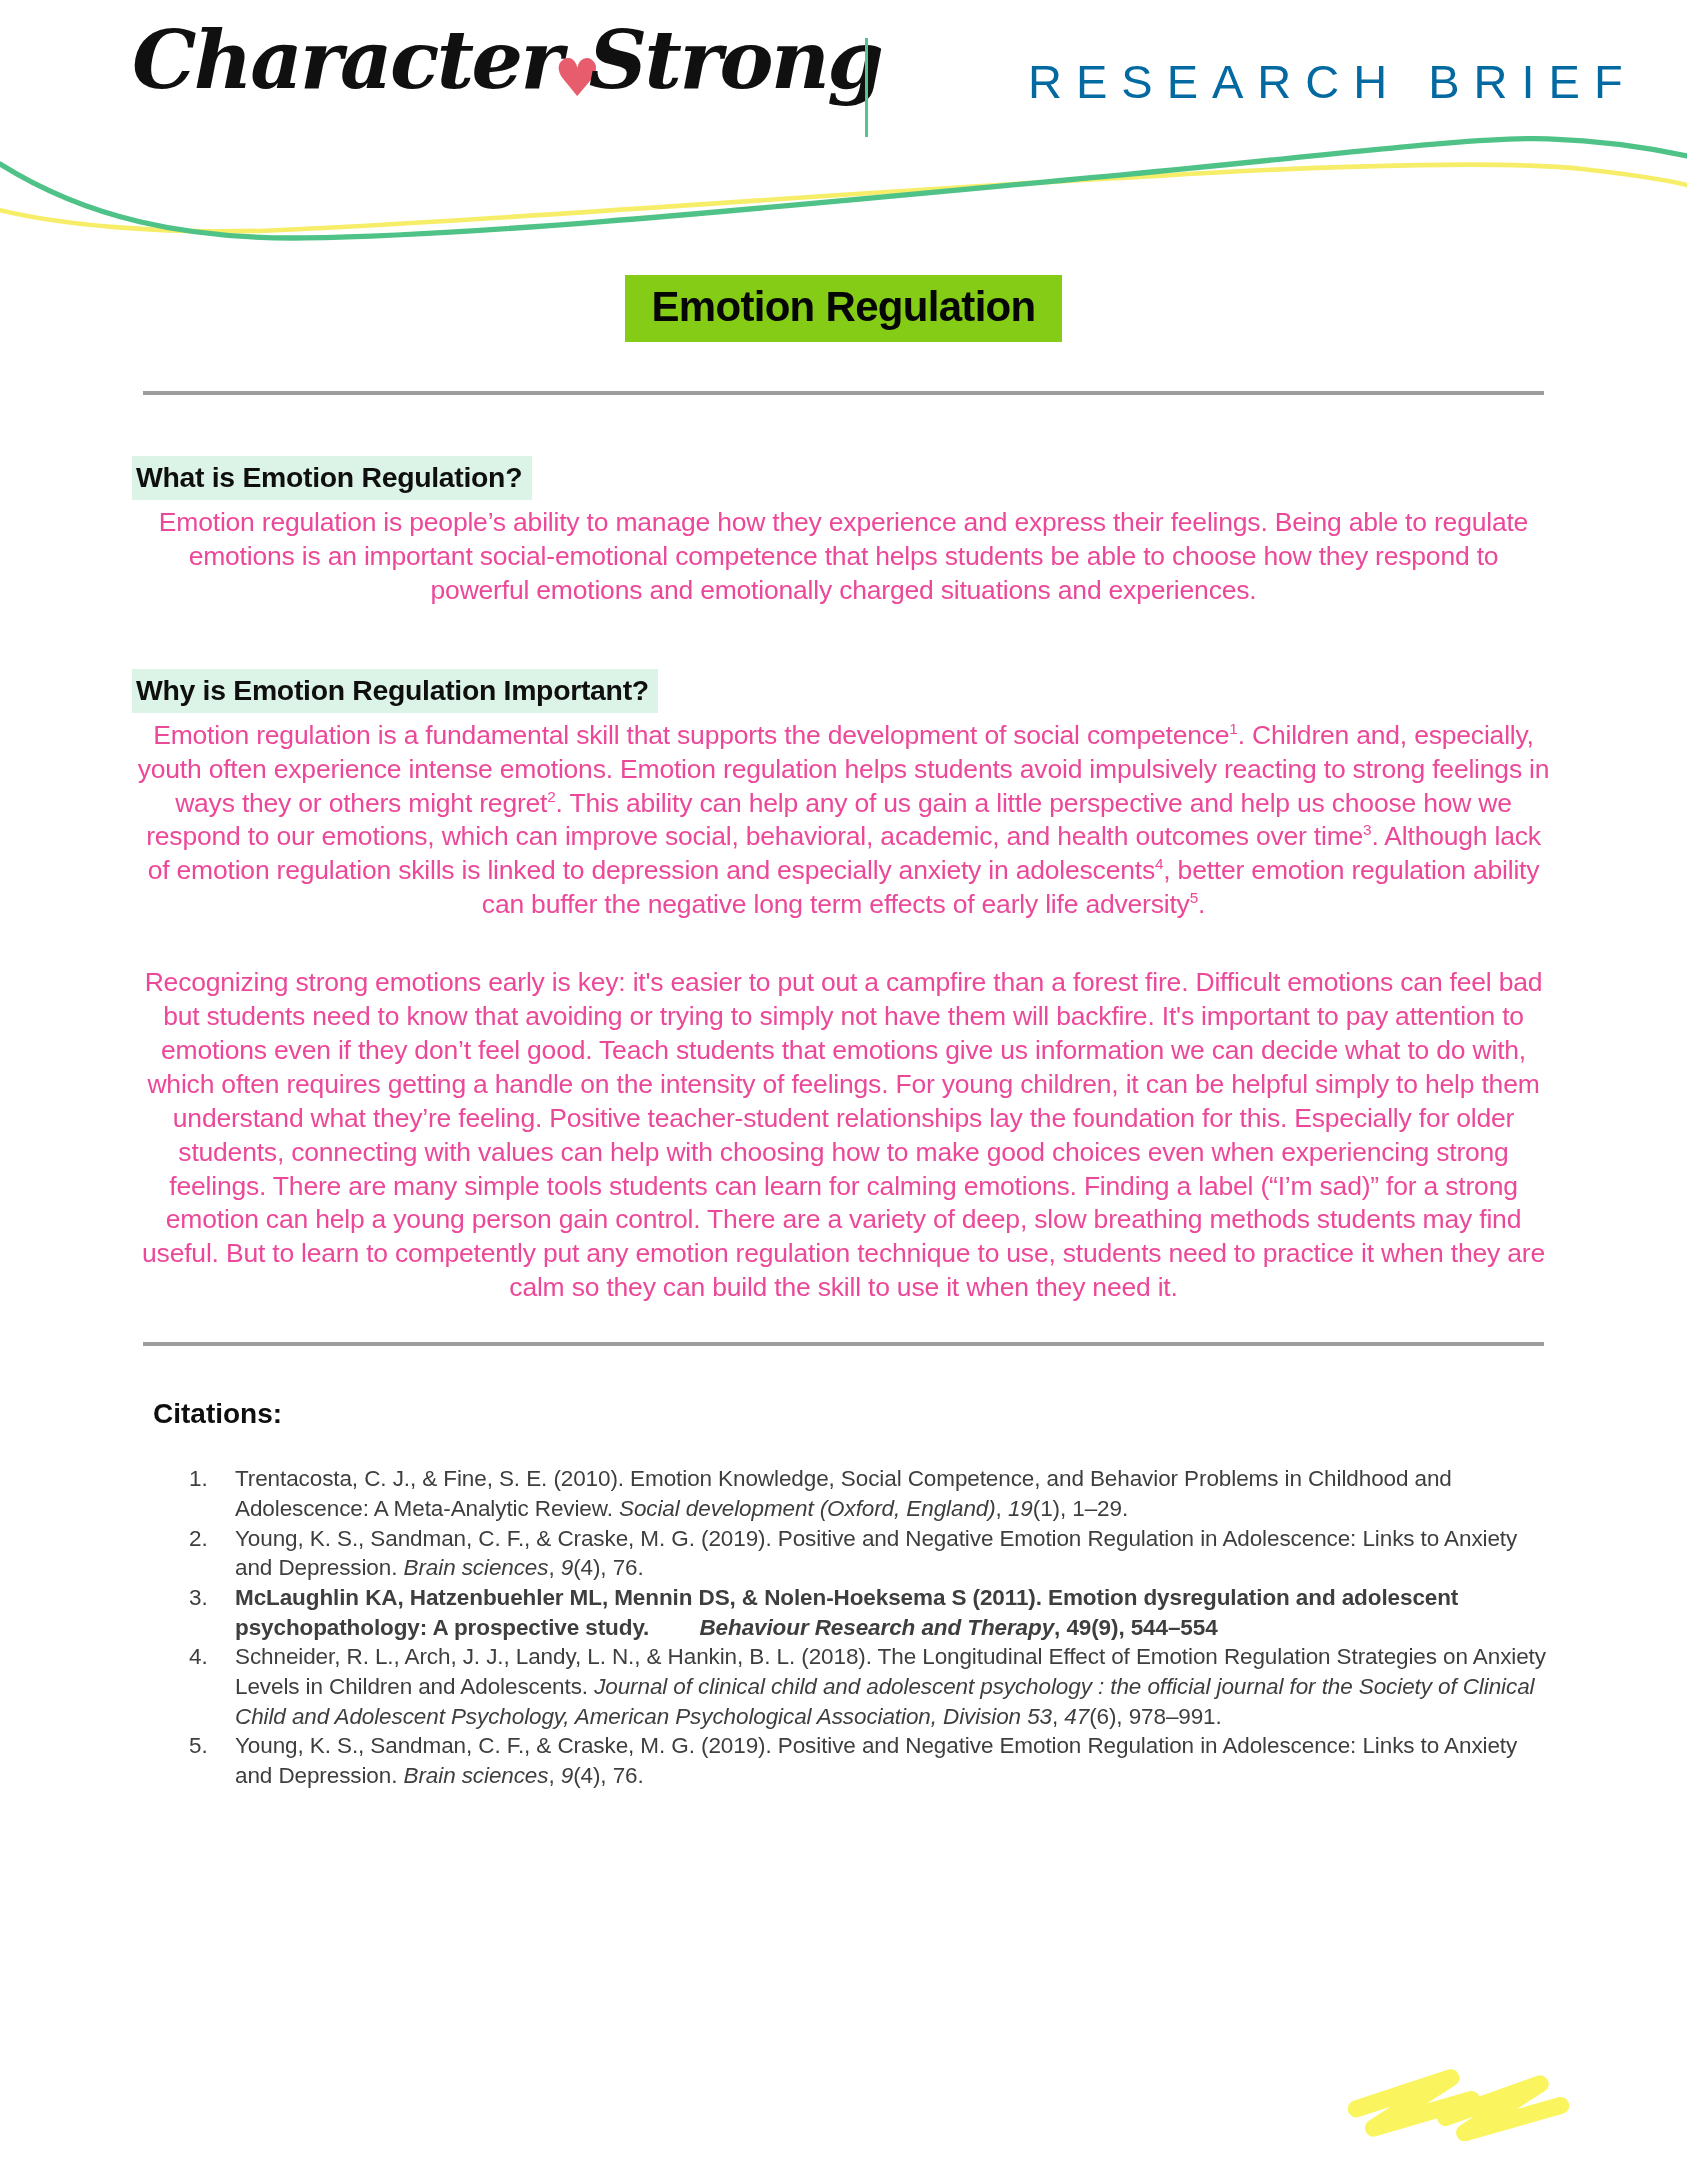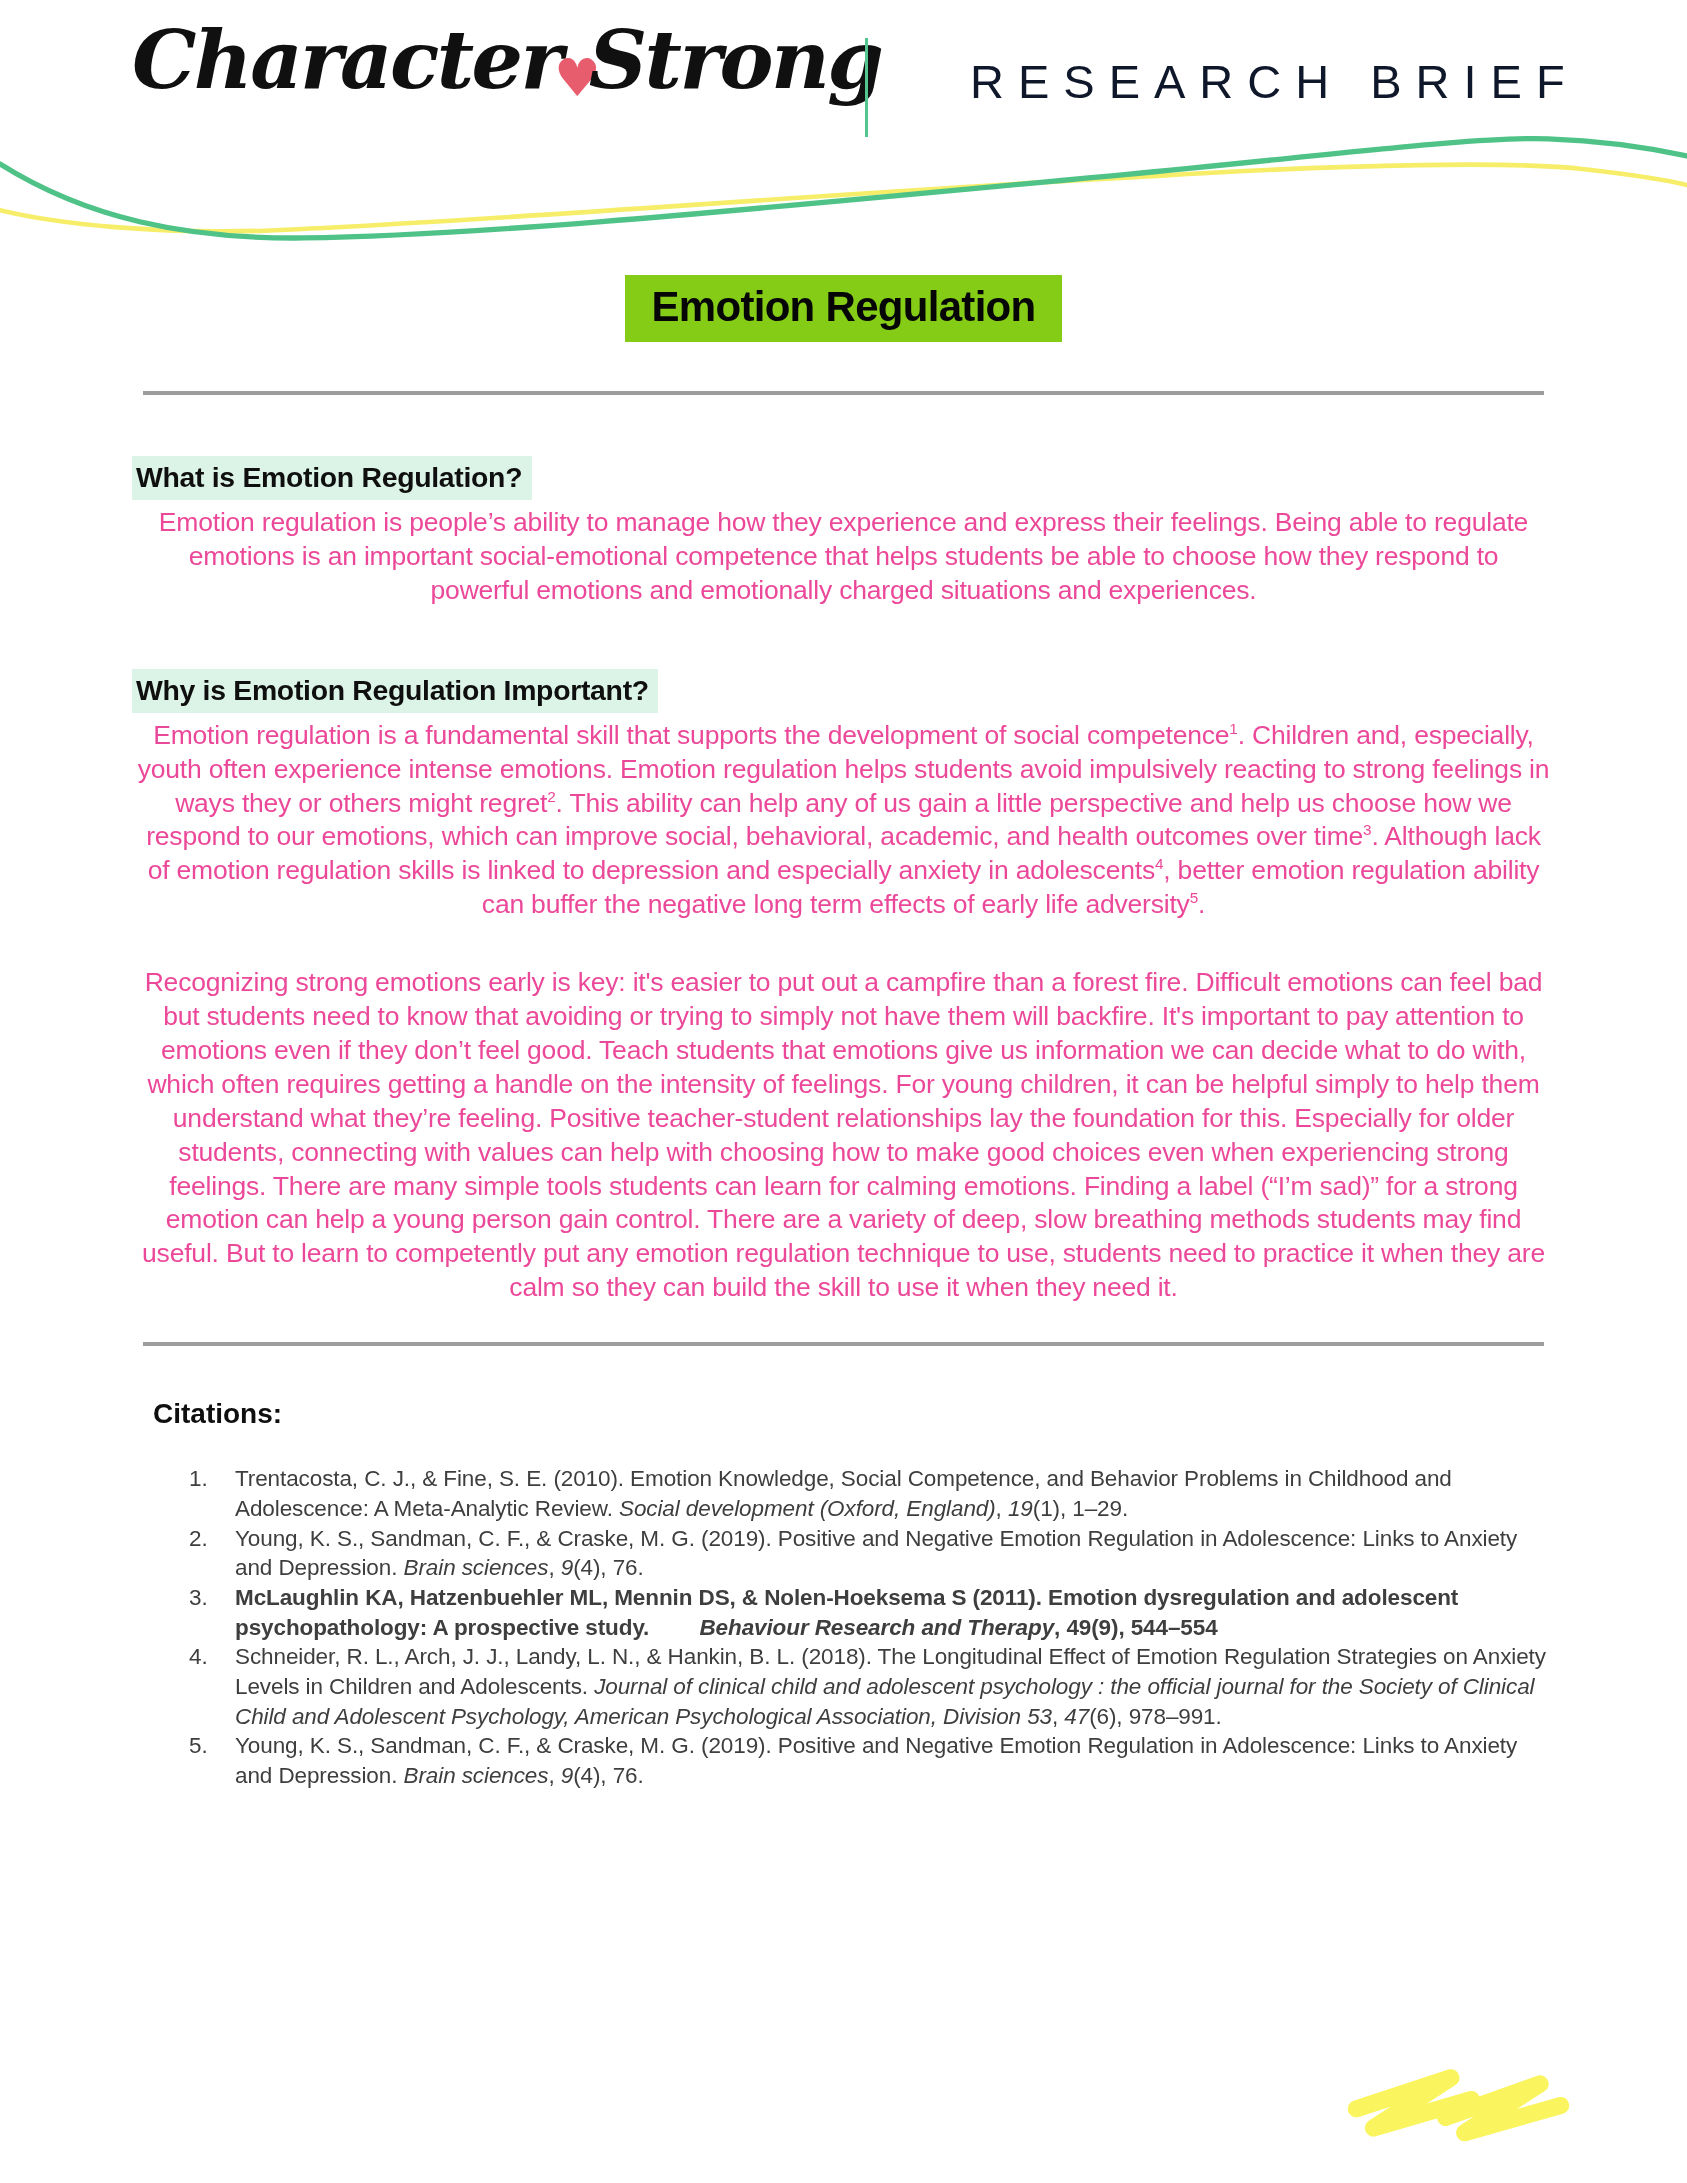--- a/index.html
+++ b/index.html
@@ -15,8 +15,8 @@
         font-size:52px;vertical-align:-8px;margin:0 -9.3px 0 -6.6px;}
   .brand-divider{position:absolute;left:865px;top:38px;width:2.6px;height:99px;
         background:#53c58e;}
-  .brief{position:absolute;left:970px;top:54px;font-size:47px;
-        letter-spacing:14px;color:#0f172a;white-space:nowrap;}
+  .brief{position:absolute;left:1028px;top:54px;font-size:47px;
+        letter-spacing:14px;color:#0369a1;white-space:nowrap;}
   .waves{position:absolute;left:0;top:119px;width:1687px;height:152px;}
 
   

